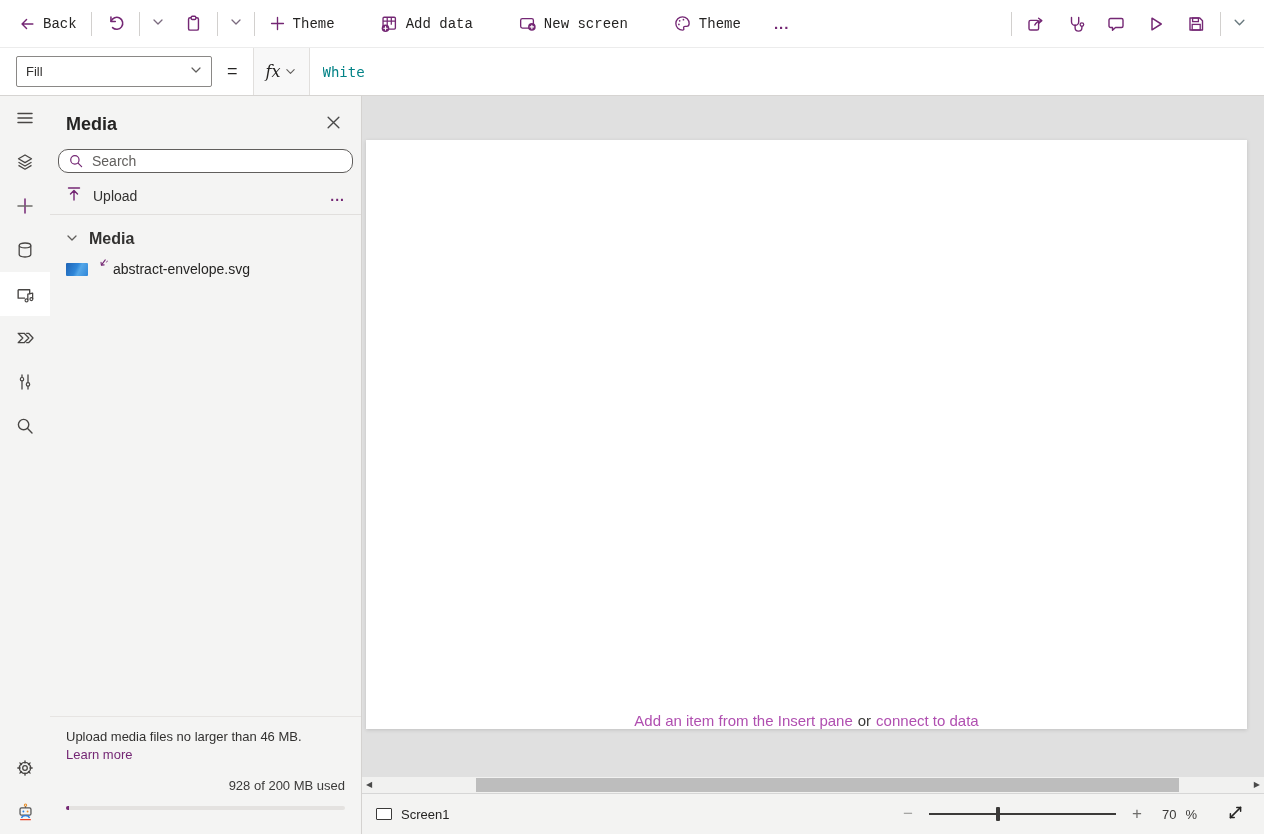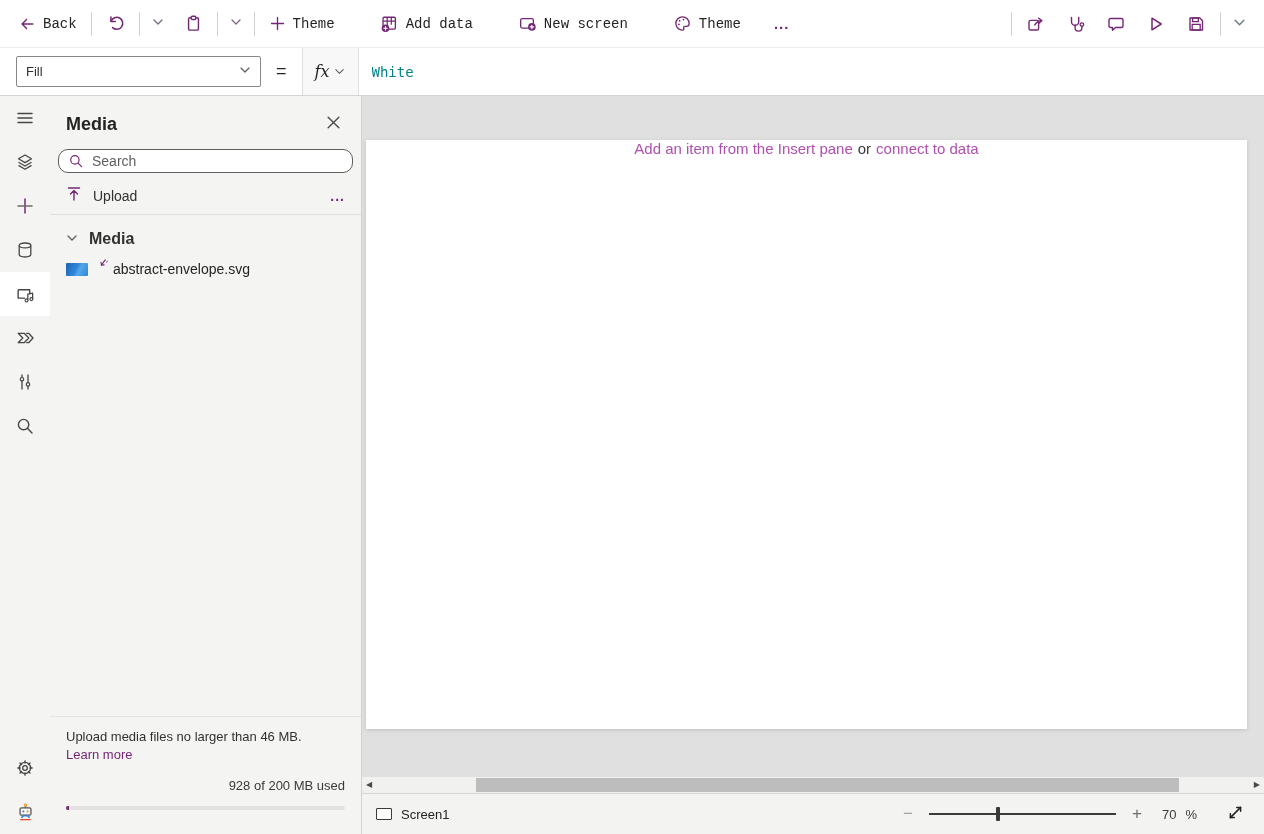--- a/index.html
+++ b/index.html
@@ -21,7 +21,7 @@
 
   
   .formula-bar { height:48px; border-bottom:1px solid #d6d4d2; display:flex; align-items:stretch; background:#fff; }
-  .prop-select { width:245px; height:31px; margin:8px 0 0 16px; border:1px solid #8a8886; border-radius:2px;
+  .prop-select { width:196px; height:31px; margin:8px 0 0 16px; border:1px solid #8a8886; border-radius:2px;
                  background:#fff; display:flex; align-items:center; justify-content:space-between;
                  padding:0 9px; font-size:13px; color:#323130; cursor:pointer; }
   .prop-select .chev { color:#605e5c; }

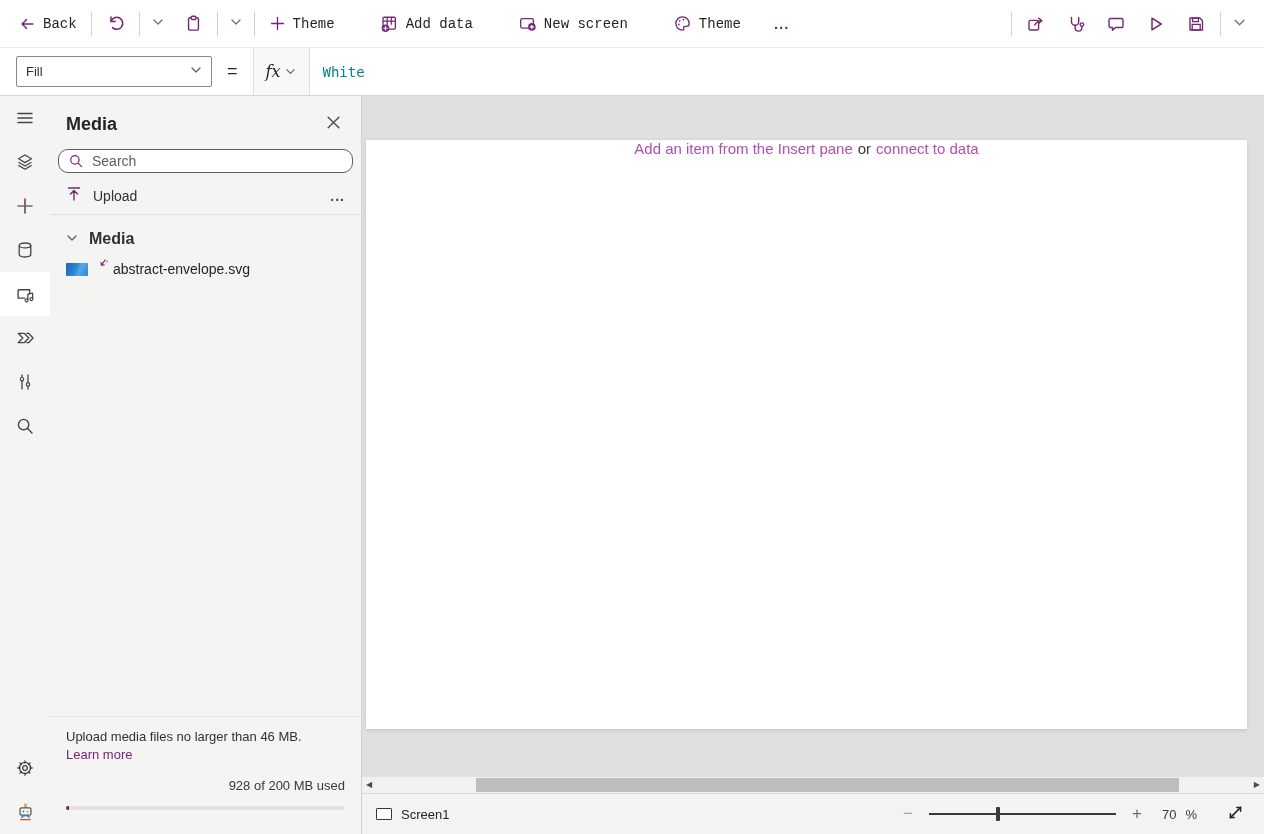--- a/index.html
+++ b/index.html
@@ -80,7 +80,7 @@
   .canvas-col { flex:1; display:flex; flex-direction:column; min-width:0; }
   .canvas-area { flex:1; background:#e0e0e0; position:relative; }
   .artboard { position:absolute; top:44px; left:4px; right:17px; height:589px; background:#fff;
-              box-shadow:0 1px 4px rgba(0,0,0,.14); display:flex; align-items:flex-start; justify-content:center; }
+              box-shadow:0 1px 4px rgba(0,0,0,.14); display:flex; align-items:flex-end; justify-content:center; }
   .empty-prompt { font-size:15px; display:flex; gap:5px; }
   .canvas-link { color:#b04fb0; cursor:pointer; }
   .canvas-or { color:#3b3a39; }

